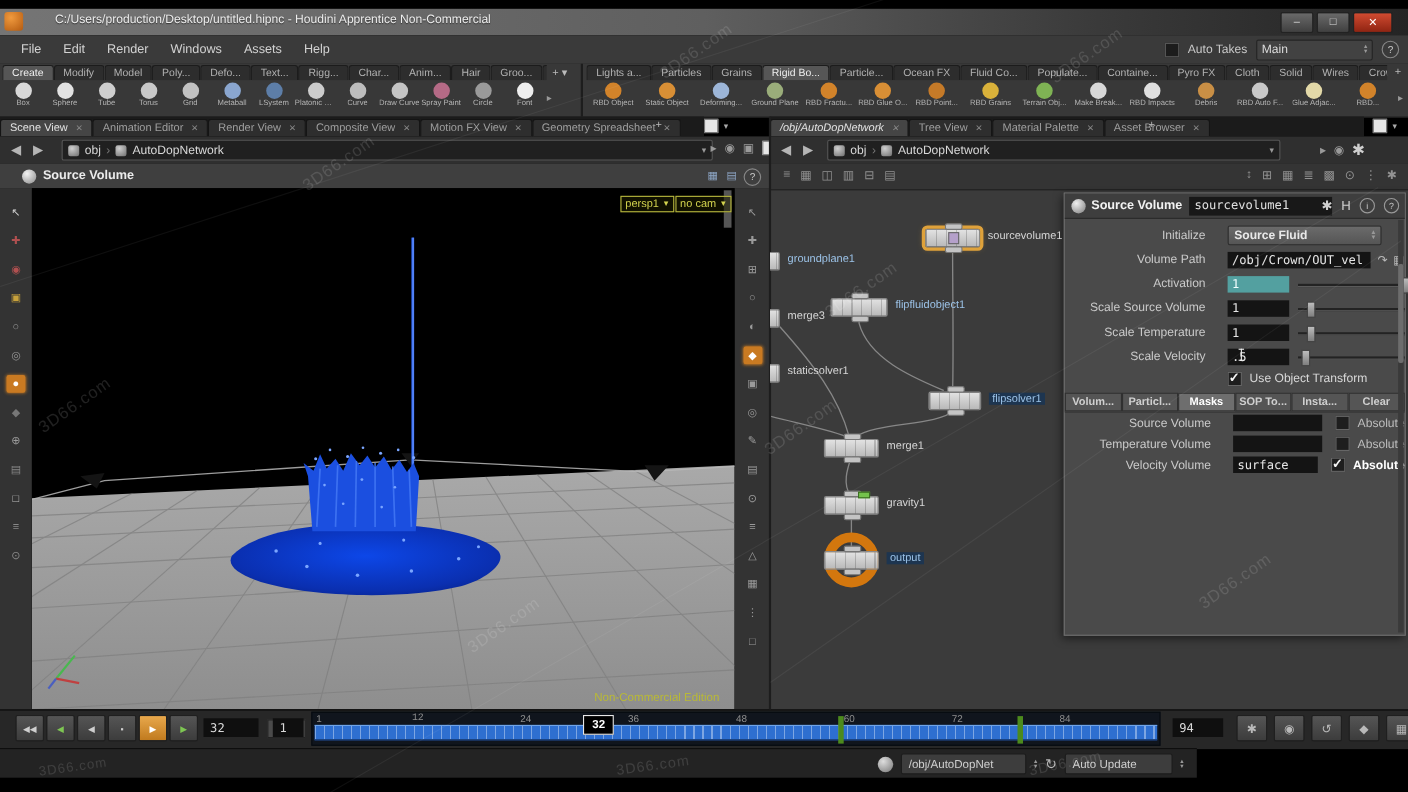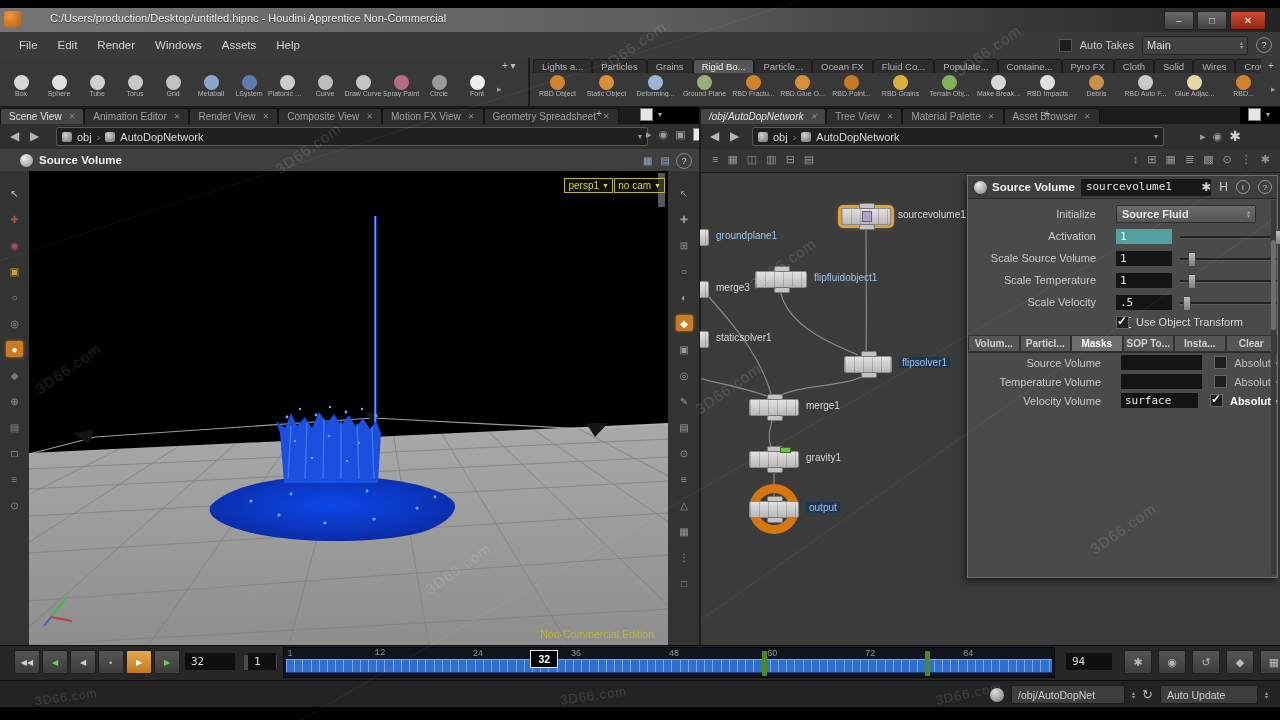--- a/index.html
+++ b/index.html
@@ -220,6 +220,21 @@
   </div>
 
   <div id="shelf">
+    <div class="shelf-tabs" style="left:2px;width:495px;">
+
+    <span class="shelf-tab active">Create</span>
+        <span class="shelf-tab">Modify</span>
+        <span class="shelf-tab">Model</span>
+        <span class="shelf-tab">Poly...</span>
+        <span class="shelf-tab">Defo...</span>
+        <span class="shelf-tab">Text...</span>
+        <span class="shelf-tab">Rigg...</span>
+        <span class="shelf-tab">Char...</span>
+        <span class="shelf-tab">Anim...</span>
+        <span class="shelf-tab">Hair</span>
+        <span class="shelf-tab">Groo...</span>
+        <span class="shelf-tab">Clo...</span>
+      </div>
     <span class="tab-plus abs" style="left:498px;top:2px;">+ ▾</span>
     <div class="shelf-tabs" style="left:533px;width:728px;">
 

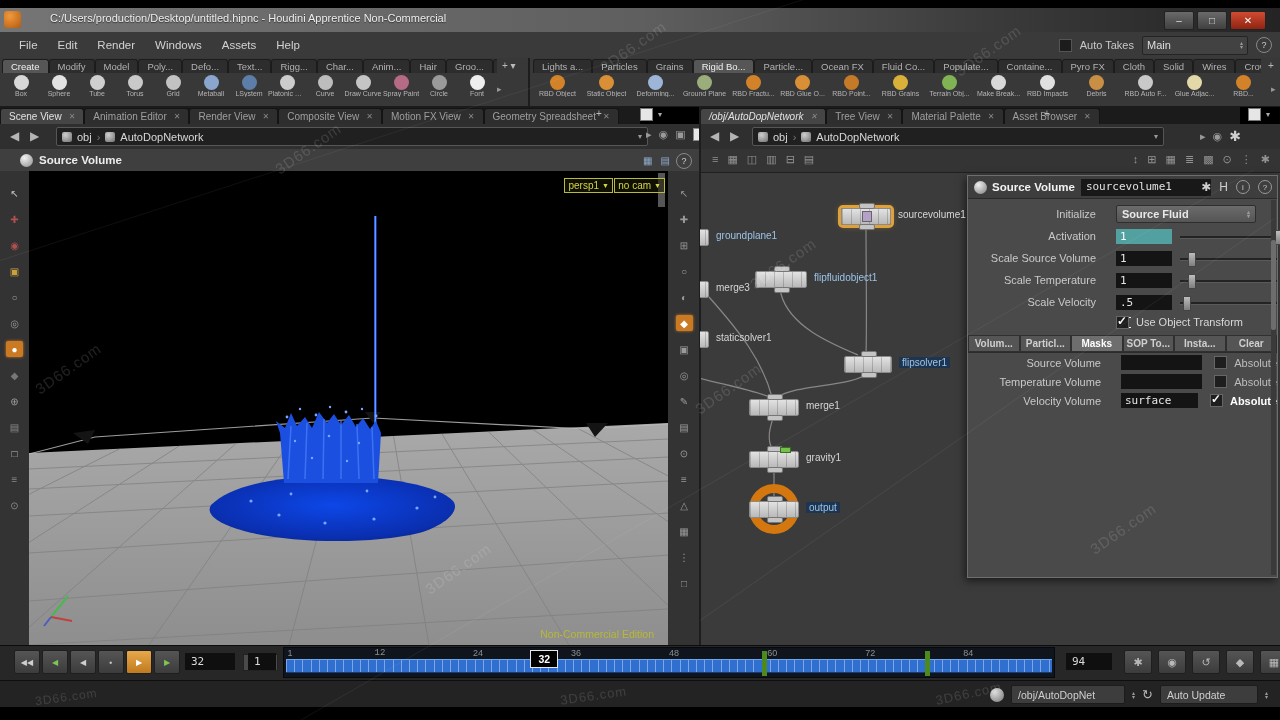--- a/index.html
+++ b/index.html
@@ -786,6 +786,12 @@
           </span>
       </span>
     </div>
+    <div class="prow">
+      <span class="plabel">Volume Path</span>
+      <span class="pfield" style="width:138px;">/obj/Crown/OUT_vel</span>
+      <span style="margin-left:6px;color:#b9b9b9;font-size:11px;">↷</span>
+      <span style="margin-left:5px;color:#b9b9b9;font-size:11px;">▦</span>
+    </div>
 
     <div>
 

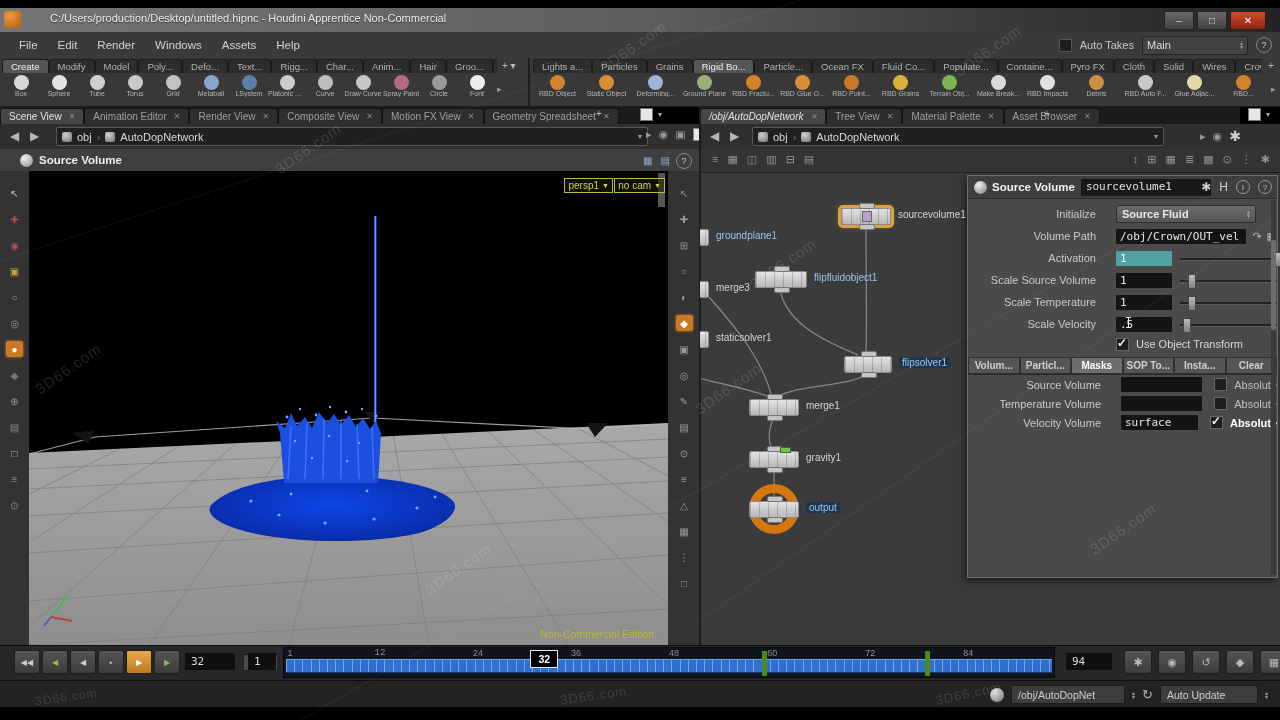--- a/index.html
+++ b/index.html
@@ -170,7 +170,7 @@
   .tl-right{position:absolute;top:4px;display:flex;gap:6px;}
   .tl-right .pbtn{position:static;width:26px;color:#b9b9b9;font-size:11px;}
   
-  #statusbar{position:absolute;top:680px;left:0;width:1280px;height:26px;background:#232323;border-top:1px solid #0e0e0e;}
+  #statusbar{position:absolute;top:680px;left:0;width:1088px;height:26px;background:#232323;border-top:1px solid #0e0e0e;}
   .sb-right{position:absolute;right:12px;top:4px;display:flex;align-items:center;gap:7px;}
   .sb-sphere{width:14px;height:14px;border-radius:50%;background:radial-gradient(circle at 35% 30%,#ddd,#777);}
   .sb-field{height:17px;background:#3d3d3d;border:1px solid #1c1c1c;border-radius:2px;color:#cfcfcf;font-size:10.5px;

